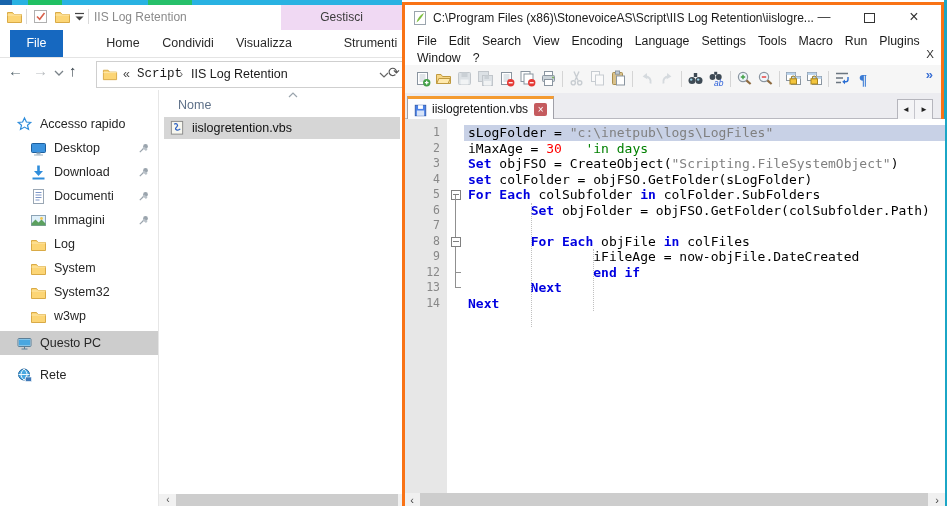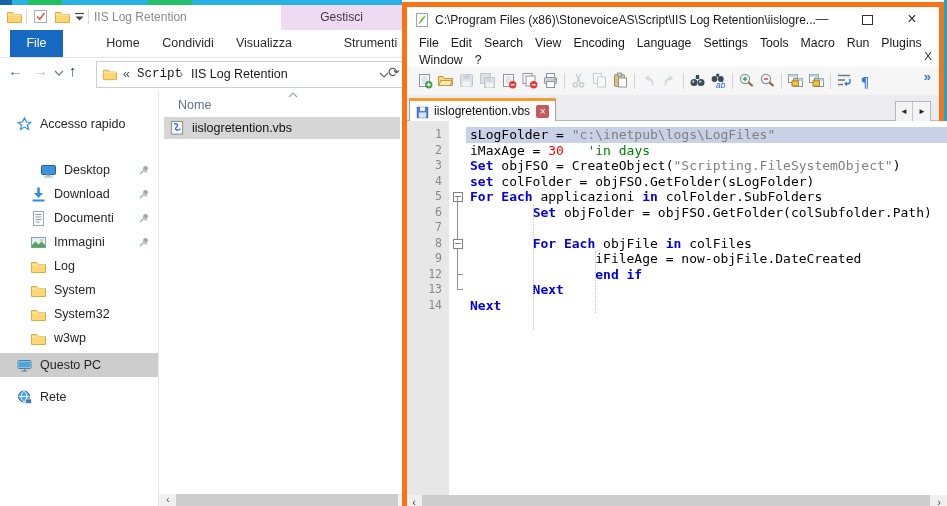--- a/index.html
+++ b/index.html
@@ -52,7 +52,7 @@
 
   
   #npp{left:402px;top:2px;width:542px;height:504px;background:#a21caf;
-       border:5px solid #f97316;box-sizing:border-box;z-index:5;}
+       border:3px solid #f97316;box-sizing:border-box;z-index:5;}
   #npp-title{position:absolute;left:0;top:0;width:100%;height:26px;background:#fff;}
   #npp-logo{position:absolute;left:7px;top:5px;width:16px;height:16px;}
   #npp-title-text{position:absolute;left:28px;top:6px;font-size:12px;color:#1a1a1a;white-space:nowrap;}

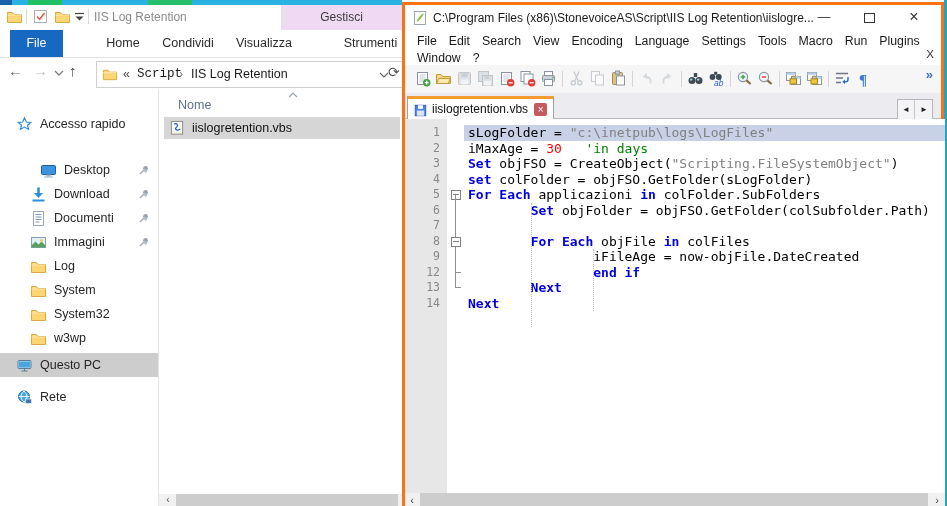--- a/index.html
+++ b/index.html
@@ -185,7 +185,7 @@
               </svg></span>
             <span>Accesso rapido</span>
           </div>
-          <div class="sb-item" style="padding-left: 40px; margin-top: 22px;">
+          <div class="sb-item" style="padding-left: 30px;">
             <span class="ic"><svg width="100%" height="100%" viewBox="0 0 17 17">
                 <rect x="1.5" y="3.5" width="14" height="9" rx="1" fill="#3c93de" stroke="#1c5f9e"></rect>
                 <rect x="6.5" y="12.5" width="4" height="2" fill="#9bb0c0"></rect>

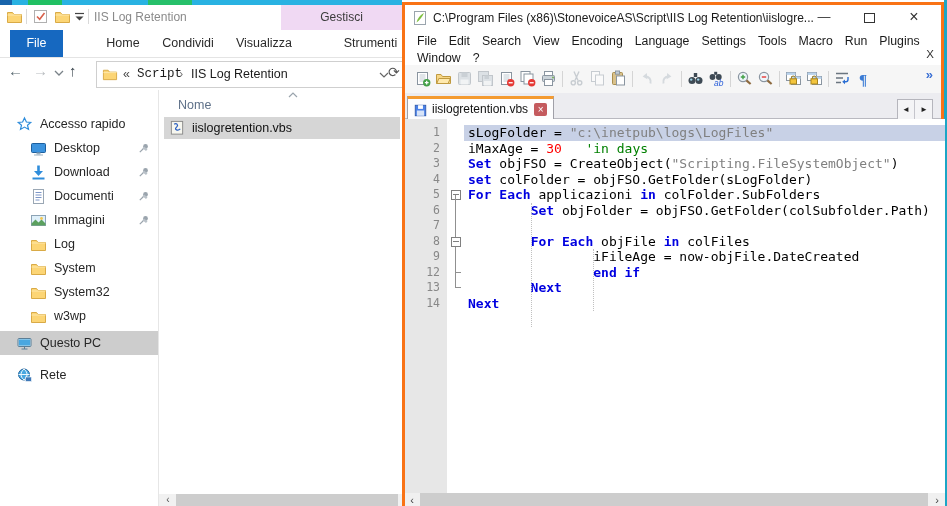--- a/index.html
+++ b/index.html
@@ -457,7 +457,7 @@
               <i class="f-box"></i>
               <i class="f-vb"></i>
             </span>
-            <pre><span class="tk-k">For</span><span class="tk-p"> </span><span class="tk-k">Each</span><span class="tk-p"> applicazioni </span><span class="tk-k">in</span><span class="tk-p"> colFolder.SubFolders</span></pre>
+            <pre><span class="tk-k">For</span><span class="tk-p"> </span><span class="tk-k">Each</span><span class="tk-p"> colSubfolder </span><span class="tk-k">in</span><span class="tk-p"> colFolder.SubFolders</span></pre>
           </div>
           <div class="crow">
             <span class="lnum">6</span>

